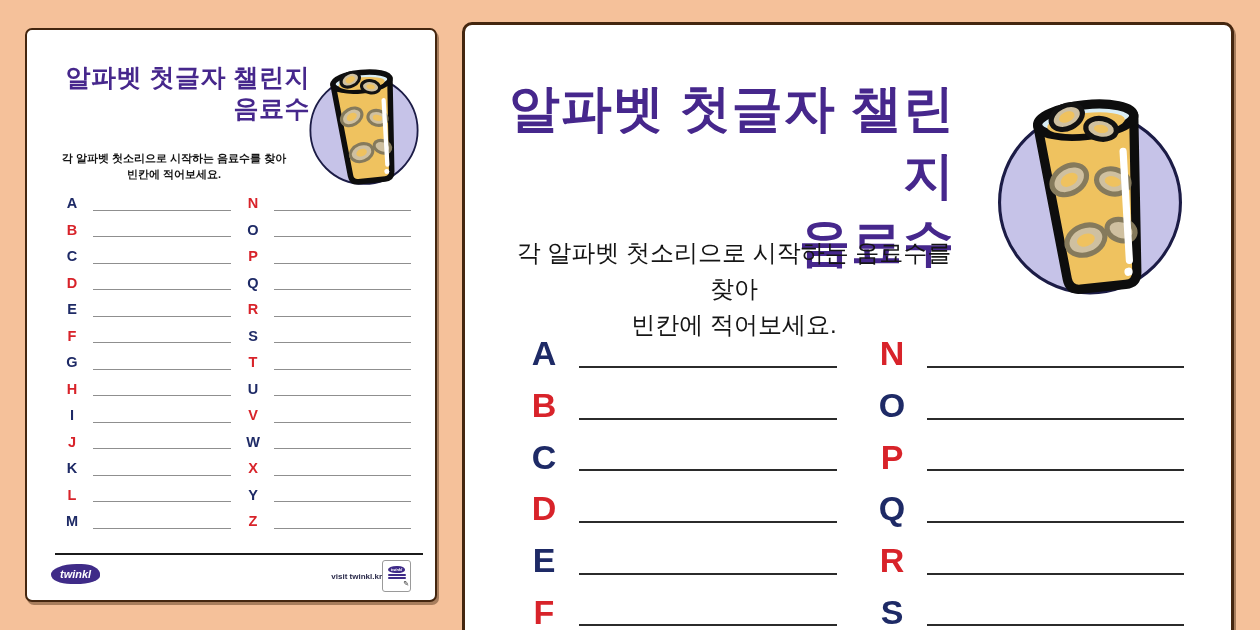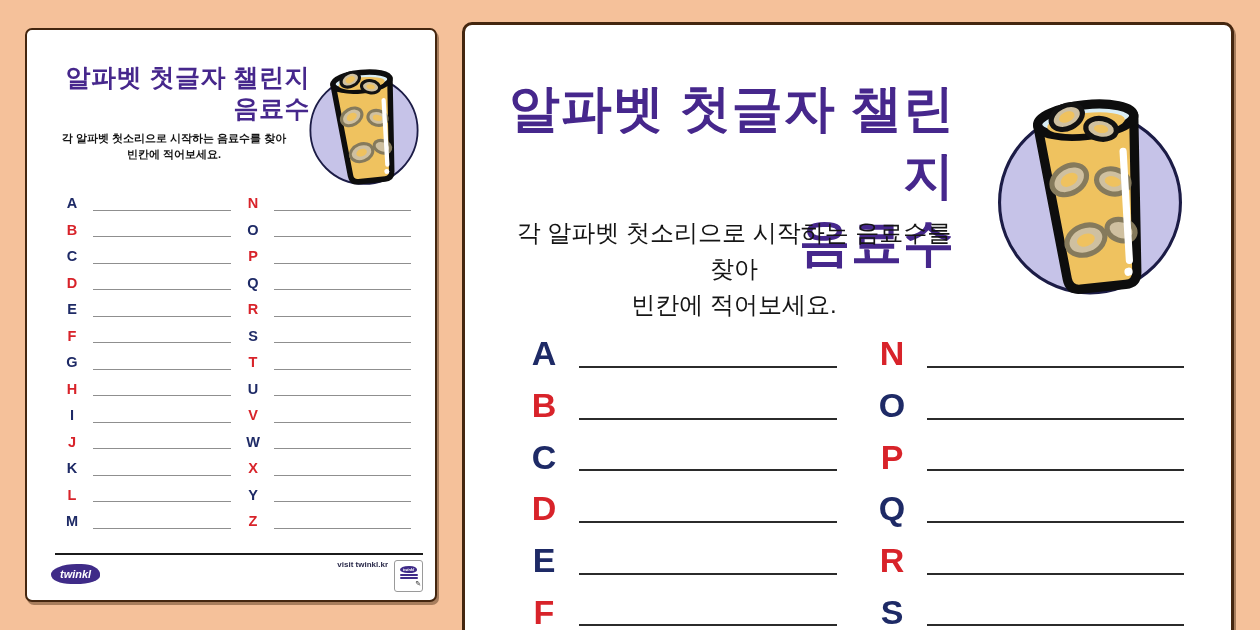--- a/index.html
+++ b/index.html
@@ -20,7 +20,7 @@
   .lp-title{top:32px;left:20px;width:263px;font-size:25px;line-height:31px;letter-spacing:.5px;}
   .rp-title{top:50px;left:28px;width:462px;font-size:51px;line-height:67px;letter-spacing:1px;}
 
-  .instr{position:absolute;color:#151515;text-align:center;}
+  .instr{position:absolute;color:#151515;text-align:center;margin-top:20px;}
   .lp-instr{top:100px;left:22px;width:250px;font-size:11px;line-height:16px;font-weight:bold;}
   .rp-instr{top:190px;left:38px;width:462px;font-size:24px;line-height:36px;}
 

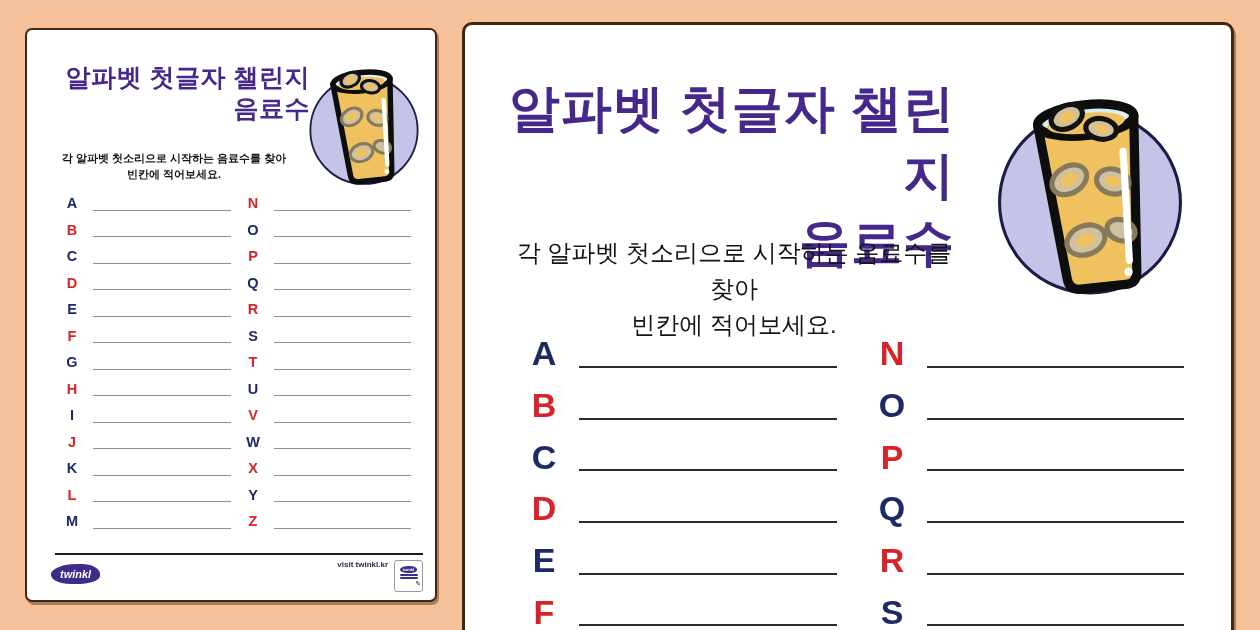--- a/index.html
+++ b/index.html
@@ -56,7 +56,7 @@
     font-weight:bold;font-style:italic;font-size:11px;
     border-radius:58% 42% 55% 45% / 60% 55% 45% 52%;
   }
-  .lp-visit{position:absolute;top:530px;right:12px;display:flex;gap:6px;}
+  .lp-visit{position:absolute;top:530px;right:24px;display:flex;align-items:center;gap:0;}
   .visit-text{font-size:8px;font-weight:bold;color:#2a2a4a;}
   .stamp{
     width:27px;height:30px;background:#fff;border:1px solid #9a9a9a;border-radius:3px;

